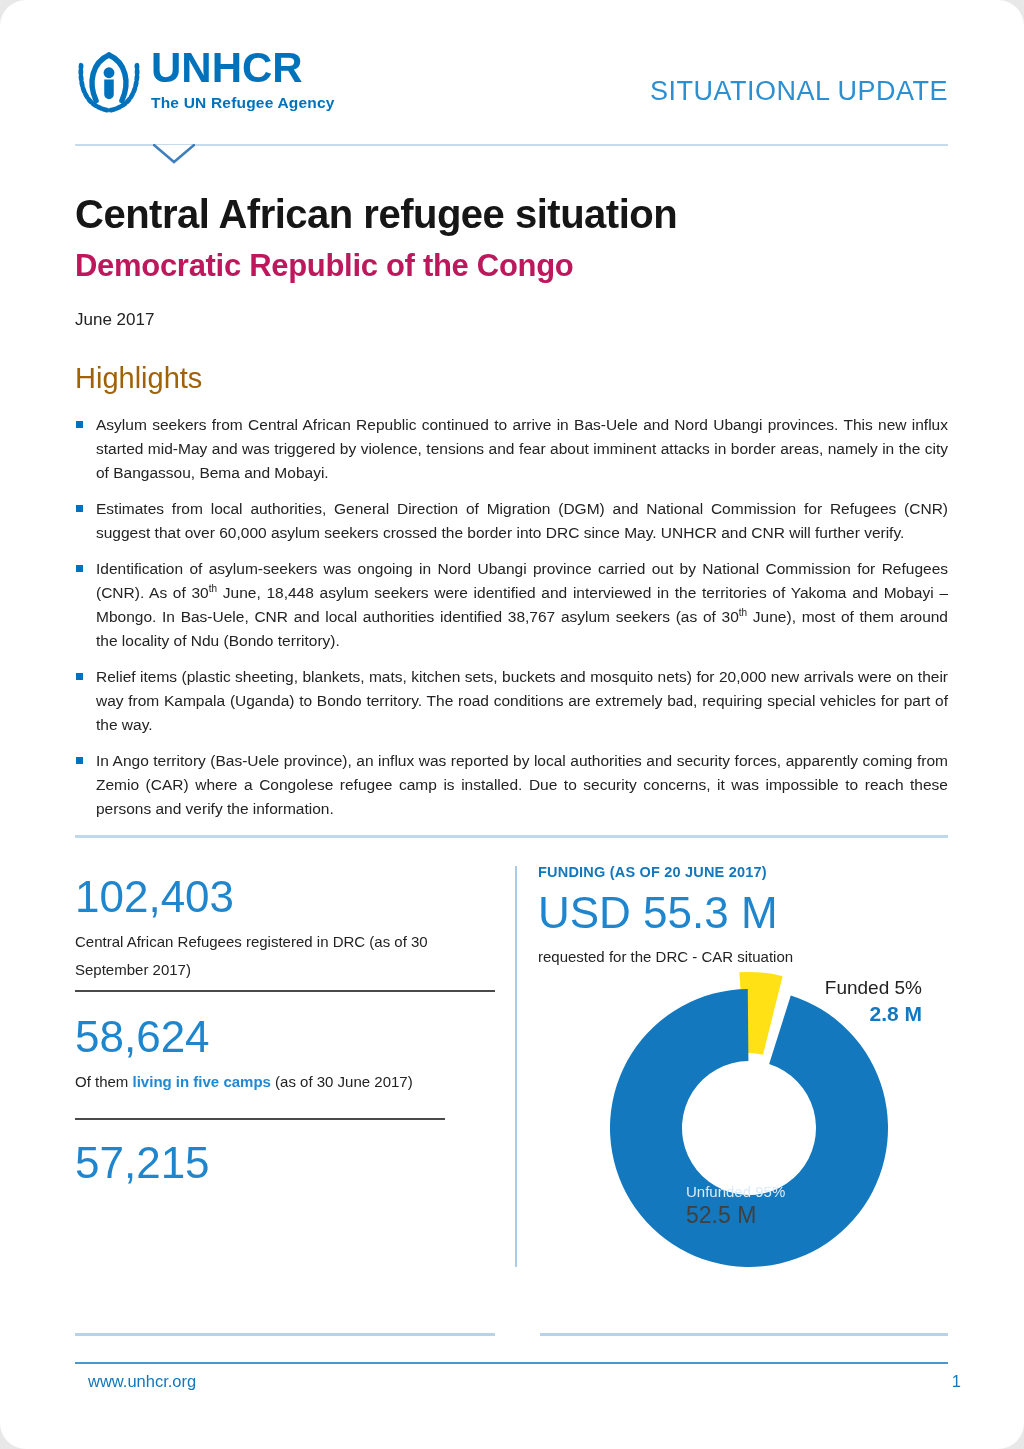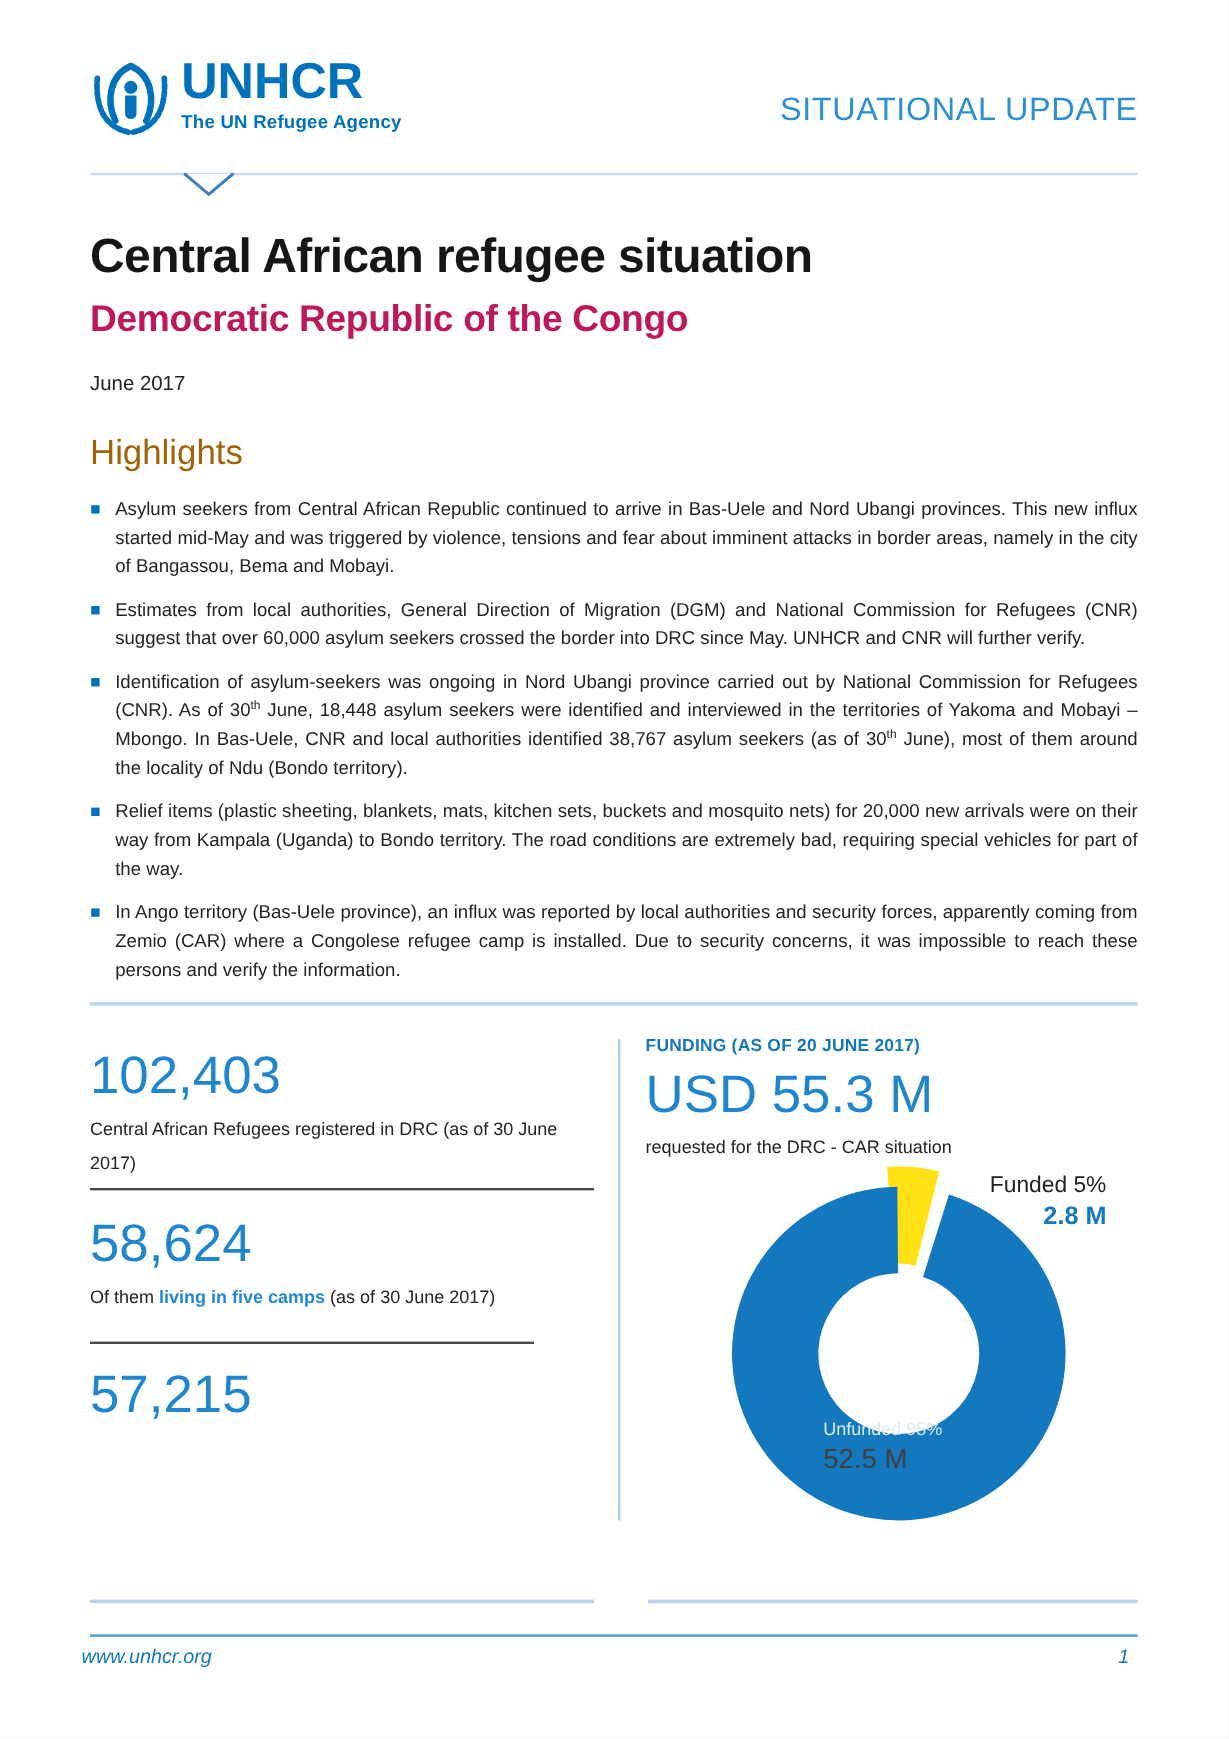--- a/index.html
+++ b/index.html
@@ -7,7 +7,7 @@
   .page {
     width:1024px; height:1449px; background:#ffffff; margin:0 auto;
     position:relative; overflow:hidden;
-    font-family:"Liberation Sans", sans-serif; color:#222;
+    font-family:"Liberation Sans", sans-serif; color:#222;border-radius:26px;
   }
   .content { padding:0 76px 0 75px; }
 

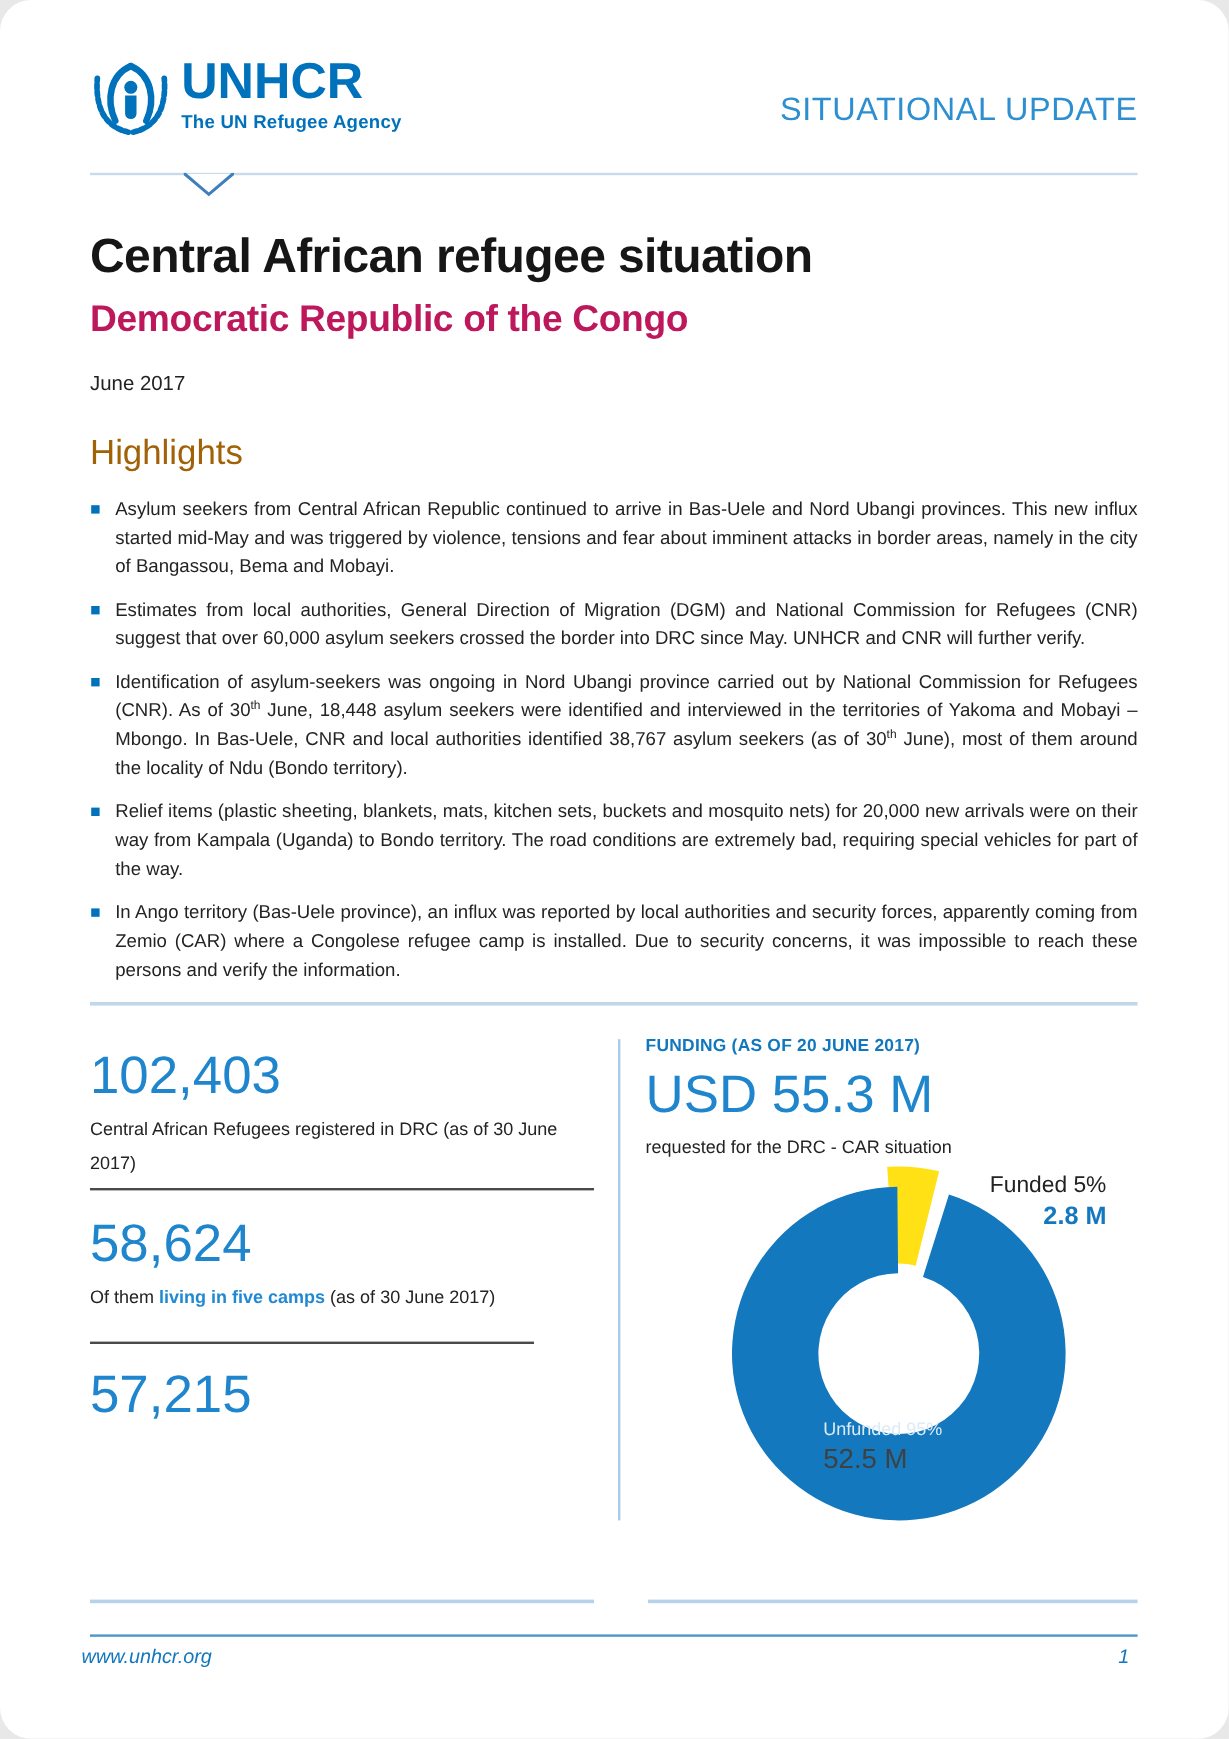--- a/index.html
+++ b/index.html
@@ -136,7 +136,7 @@
       <div class="col-left">
 
         <div class="big-value">102,403</div>
-        <div class="ind-caption">Central African Refugees registered in DRC (as of 30 June 2017)</div>
+        <div class="ind-caption">Central African Refugees registered in DRC (as of 30 September 2017)</div>
         <div class="ind-sep"></div>
 
         <div class="big-value" style="margin-top:22px;">58,624</div>

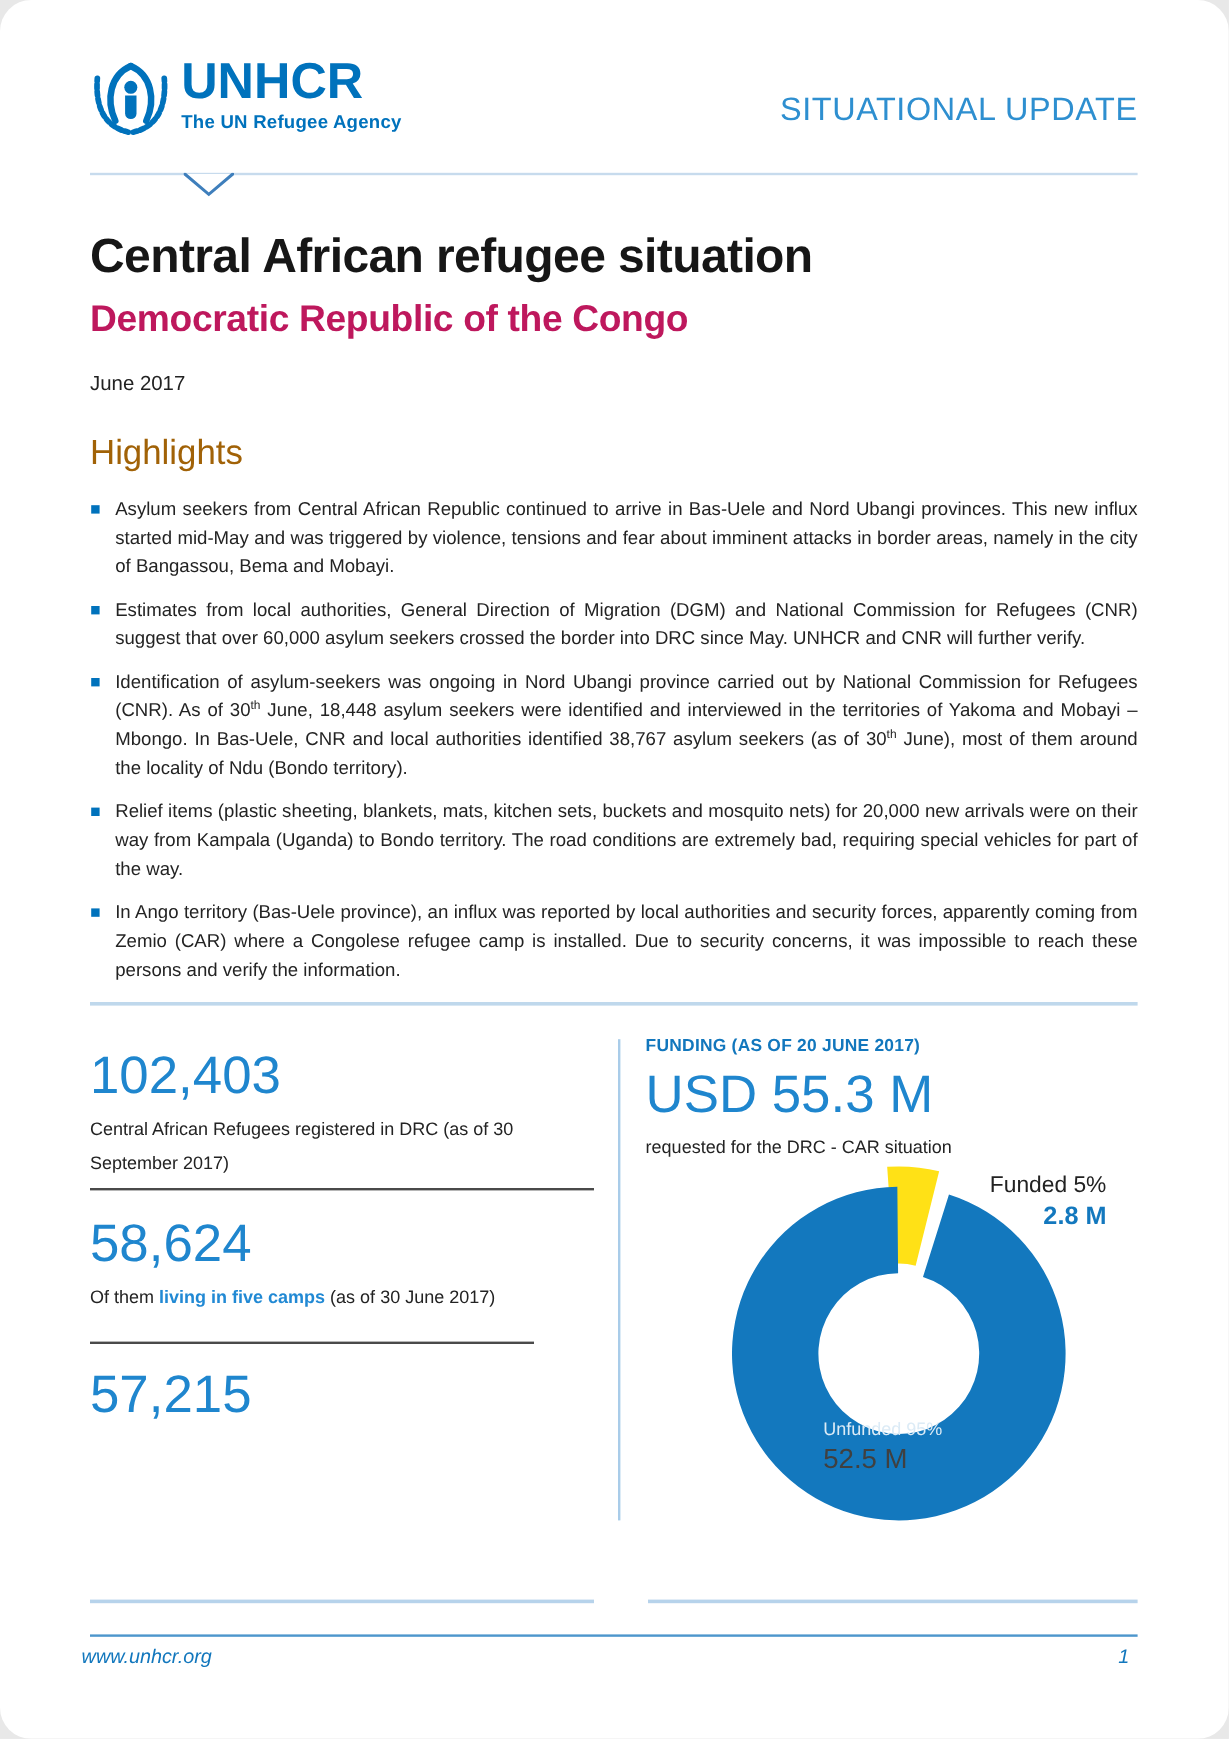--- a/index.html
+++ b/index.html
@@ -65,7 +65,7 @@
   .footer-lines .l1 { width:420px; height:3px; background:#B7D3EB; }
   .footer-lines .l2 { width:408px; height:3px; background:#B7D3EB; }
   .footer-rule { position:absolute; left:75px; top:1362px; width:873px; height:2px; background:#4C96CC; }
-  .footer-bar { position:absolute; left:68px; top:1372px; width:873px; display:flex; justify-content:space-between; align-items:baseline;font-style:italic; }
+  .footer-bar { position:absolute; left:88px; top:1372px; width:873px; display:flex; justify-content:space-between; align-items:baseline; }
   .footer-bar a { color:#1277BD; font-size:16.5px; text-decoration:none; }
   .page-num { color:#1277BD; font-size:16.5px; }
 </style>

